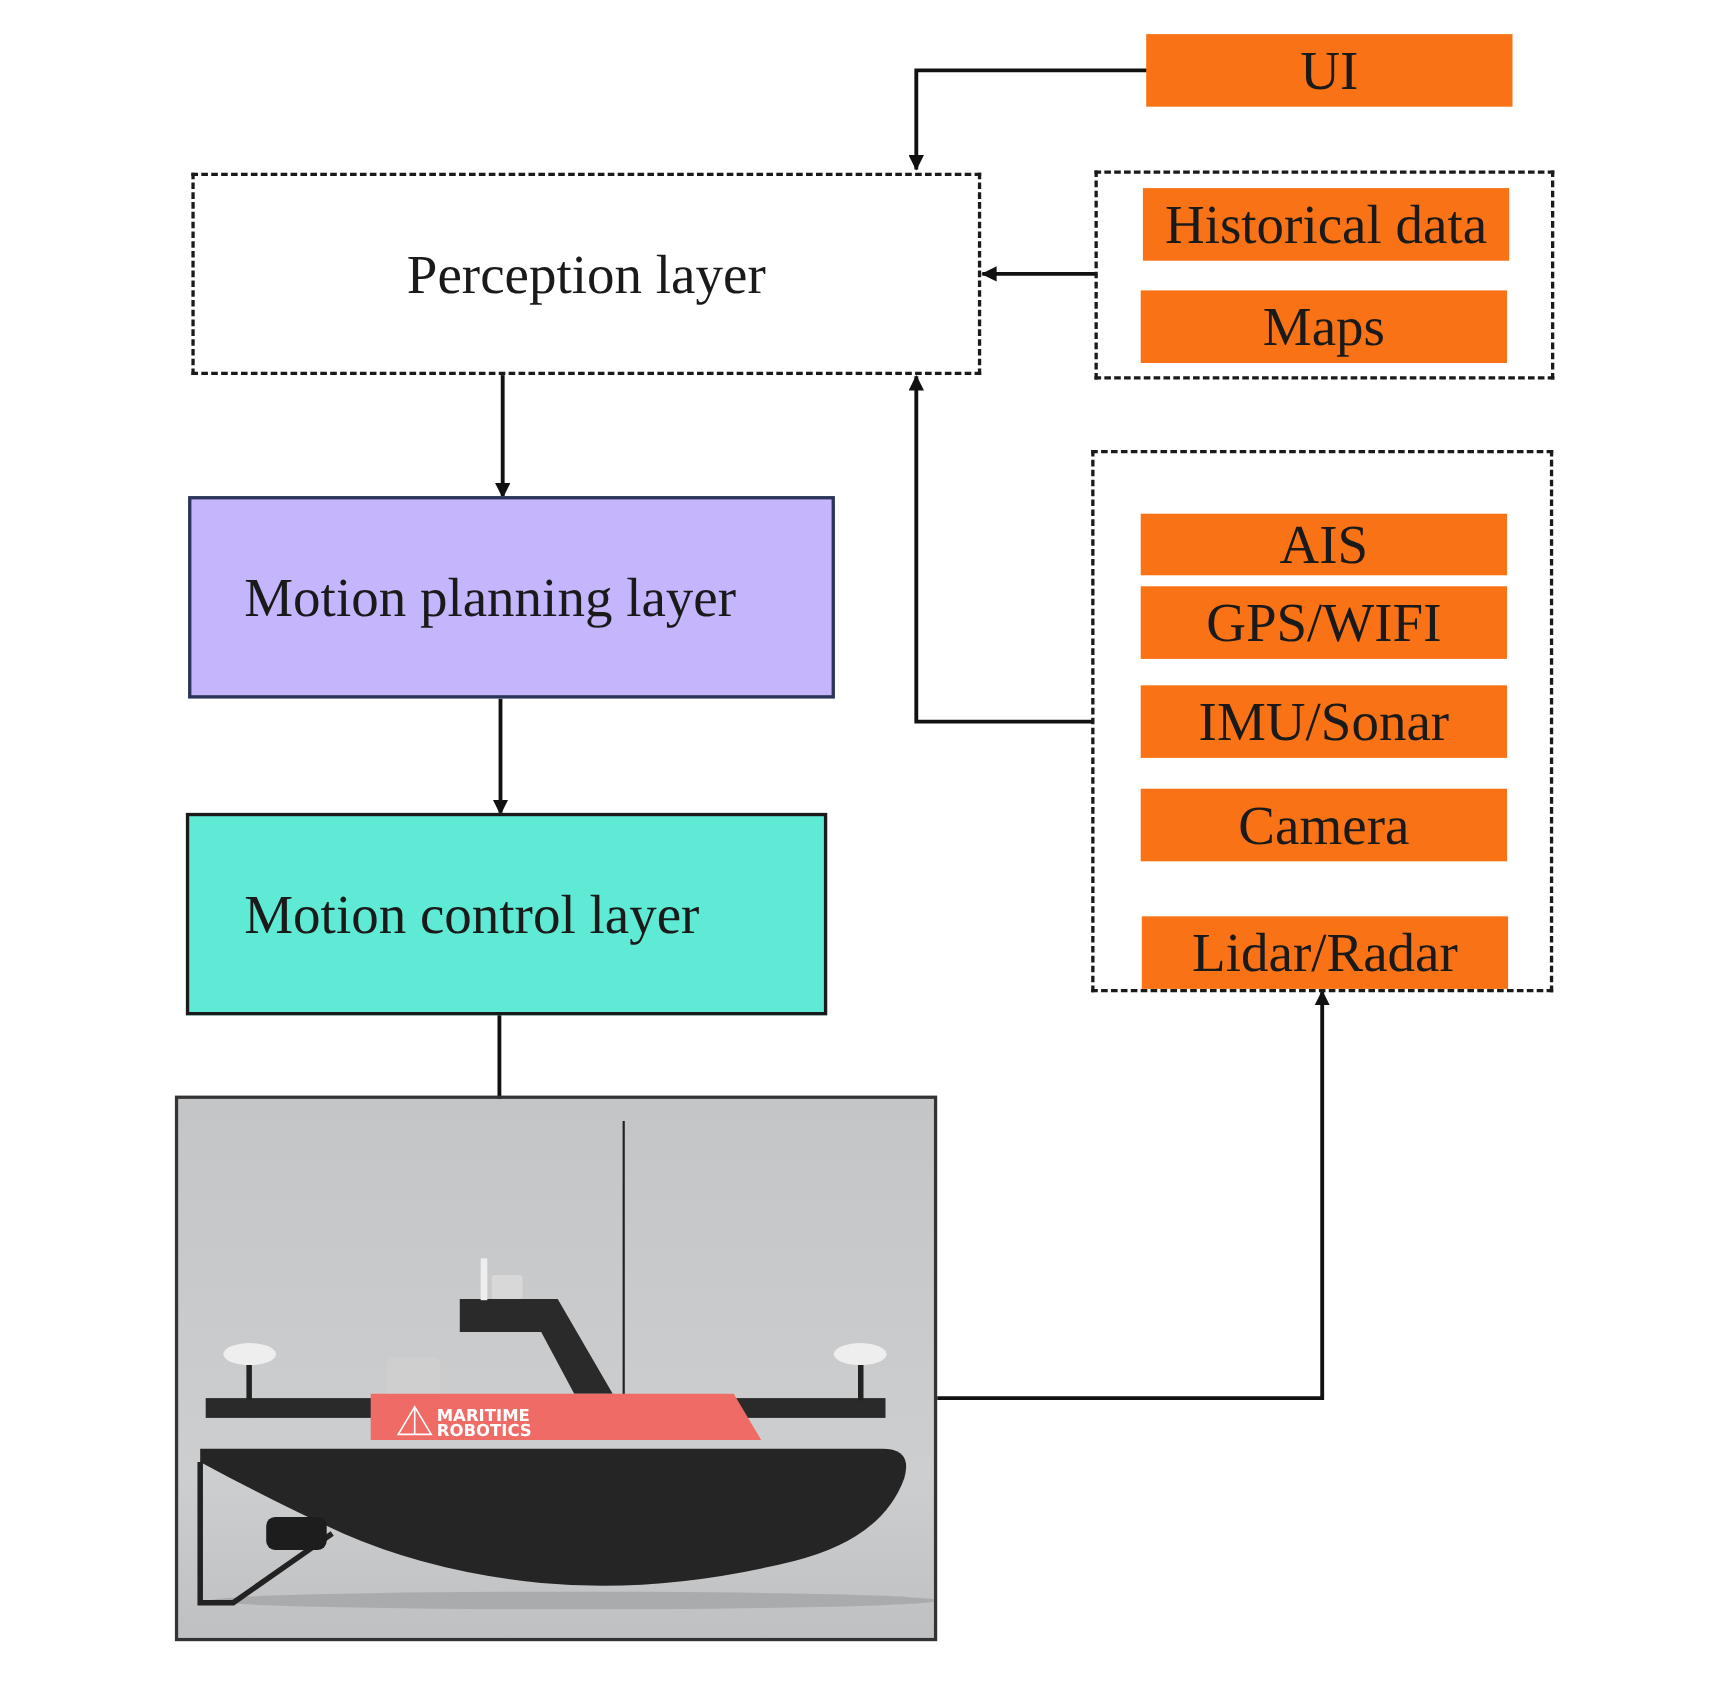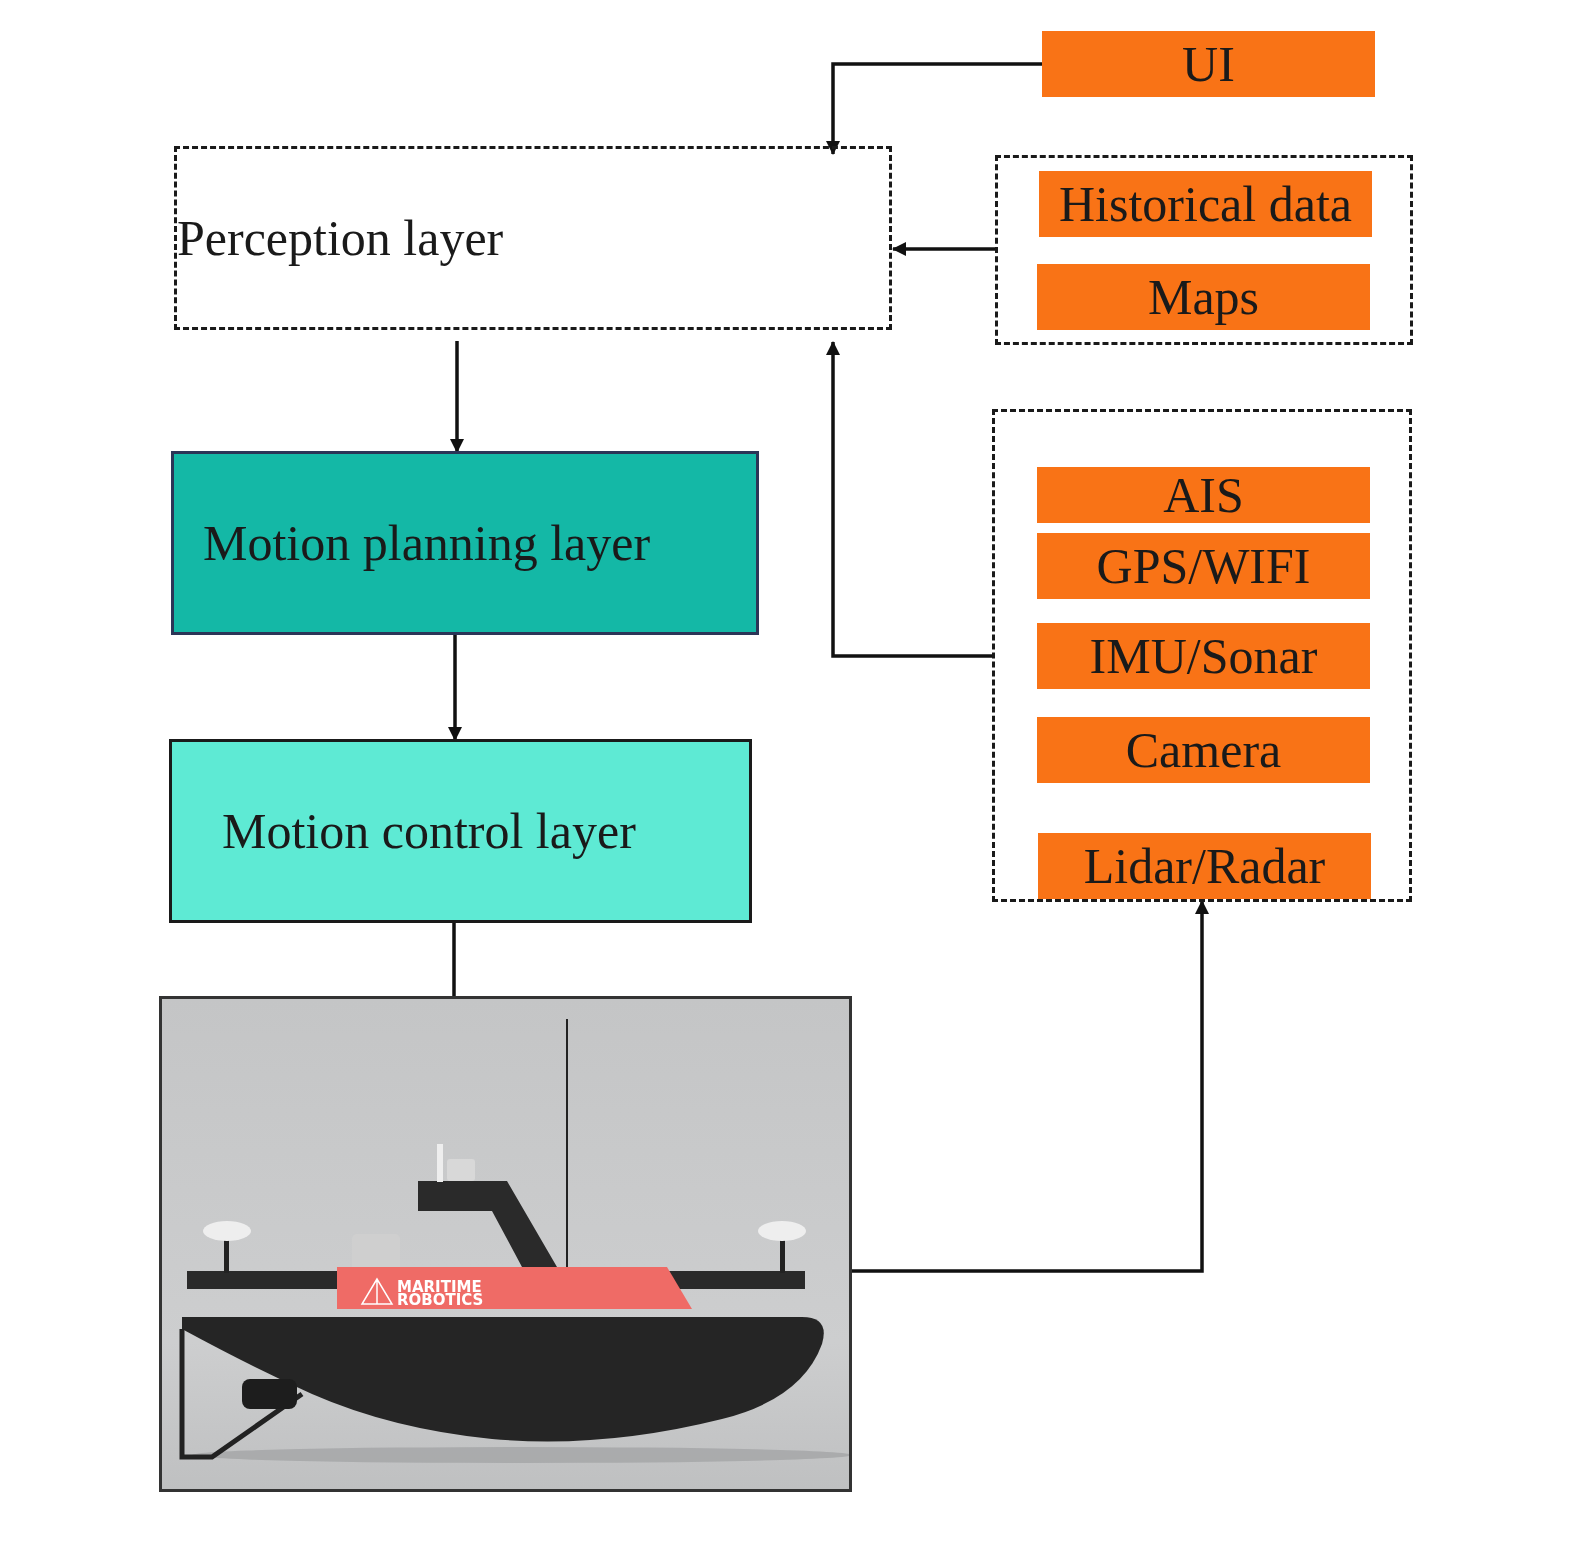--- a/index.html
+++ b/index.html
@@ -38,7 +38,7 @@
   <span class="lbl">UI</span>
 </div>
 
-<div class="abs dashed" style="left:174px;top:146px;width:718px;height:184px;display:flex;align-items:center;">
+<div class="abs dashed" style="left:174px;top:157px;width:718px;height:184px;display:flex;align-items:center;justify-content:center;">
   <span class="lbl">Perception layer</span>
 </div>
 

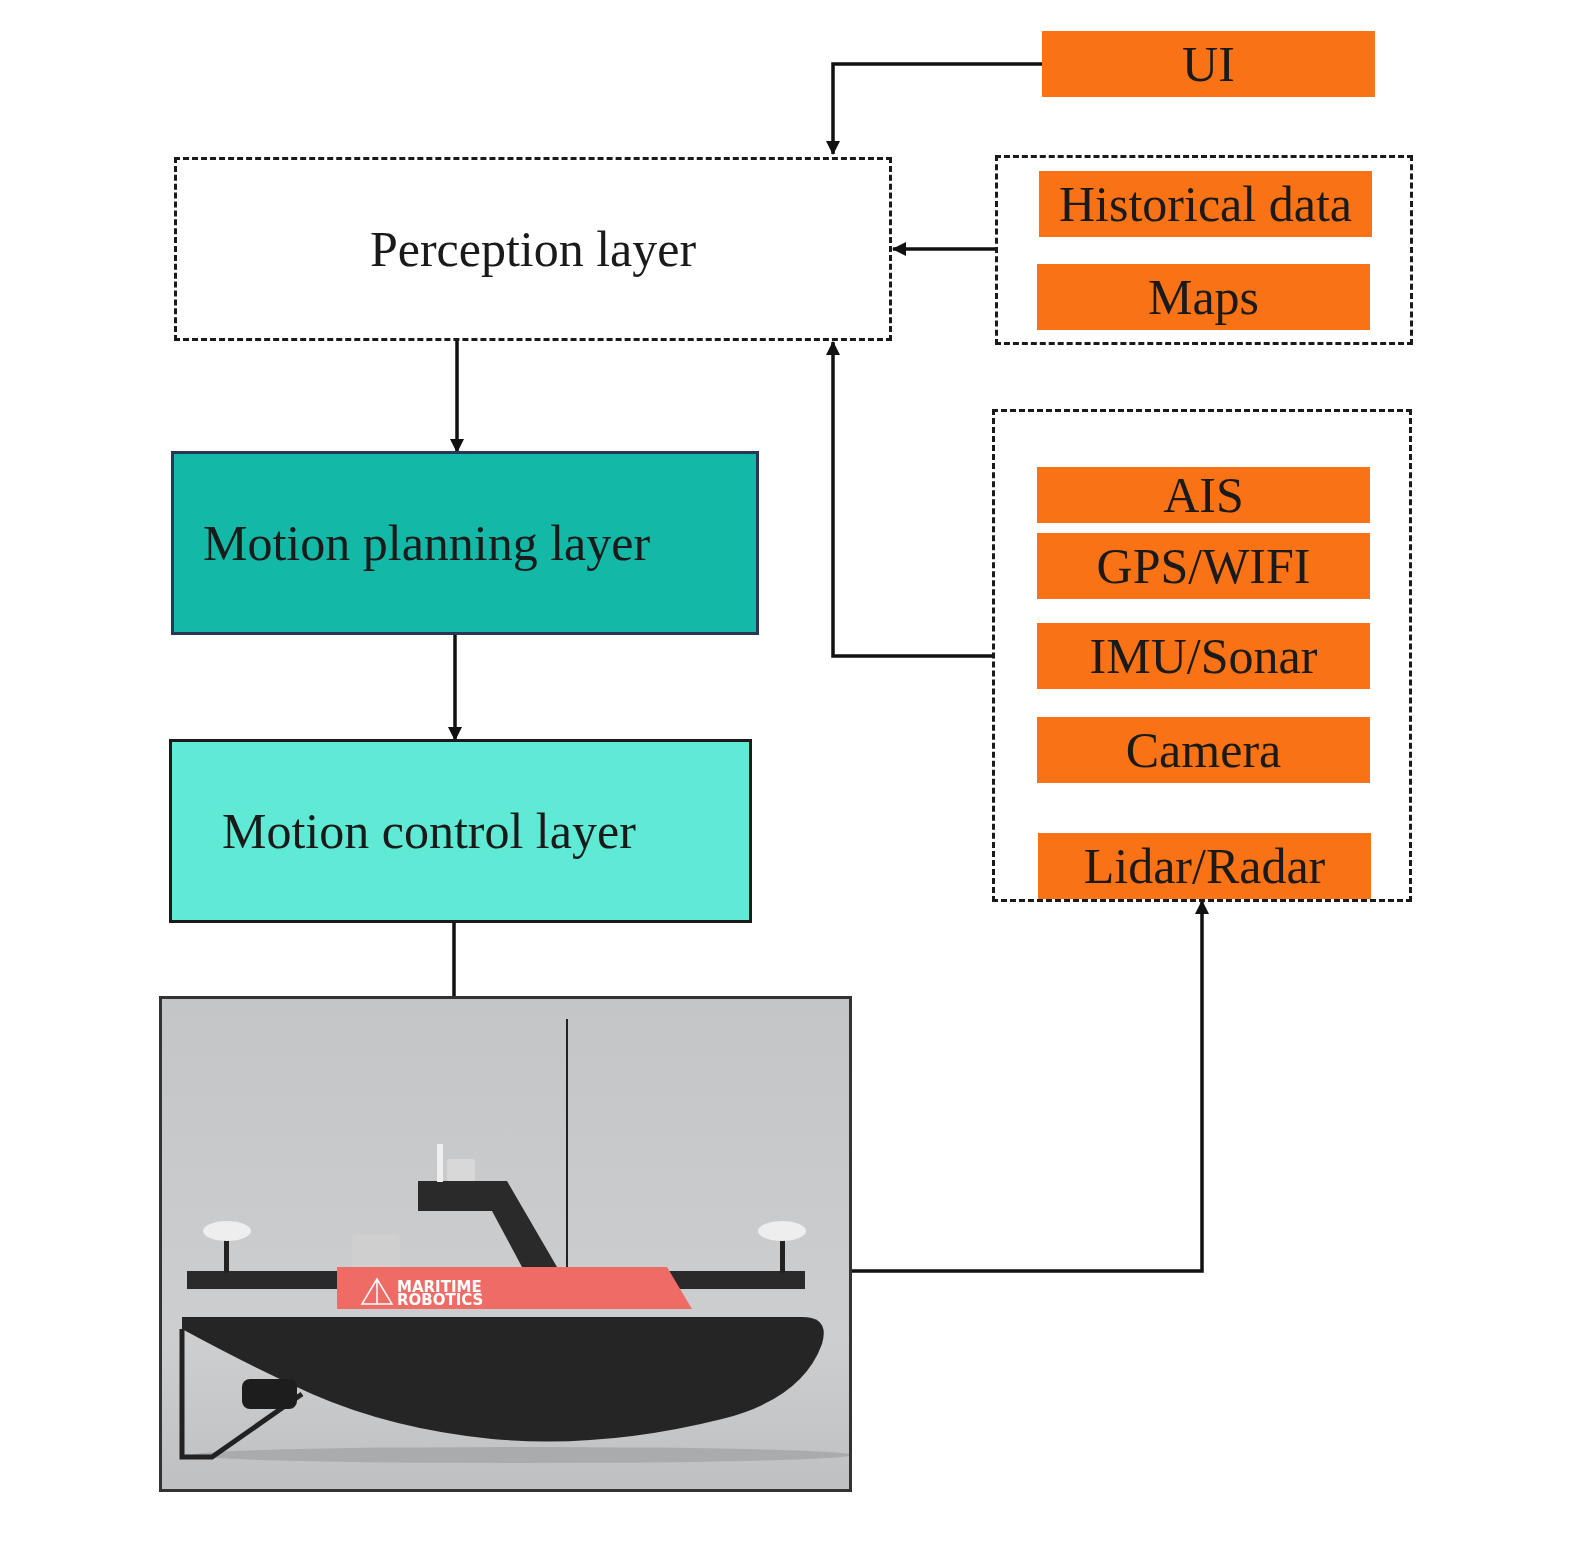--- a/index.html
+++ b/index.html
@@ -50,7 +50,7 @@
   <span class="lbl">Maps</span>
 </div>
 
-<div class="abs" style="left:171px;top:451px;width:588px;height:184px;background:#14b8a6;border:3px solid #2b3557;display:flex;align-items:center;padding-left:29px;">
+<div class="abs" style="left:171px;top:451px;width:588px;height:184px;background:#c4b5fd;border:3px solid #2b3557;display:flex;align-items:center;padding-left:48px;">
   <span class="lbl">Motion planning layer</span>
 </div>
 

